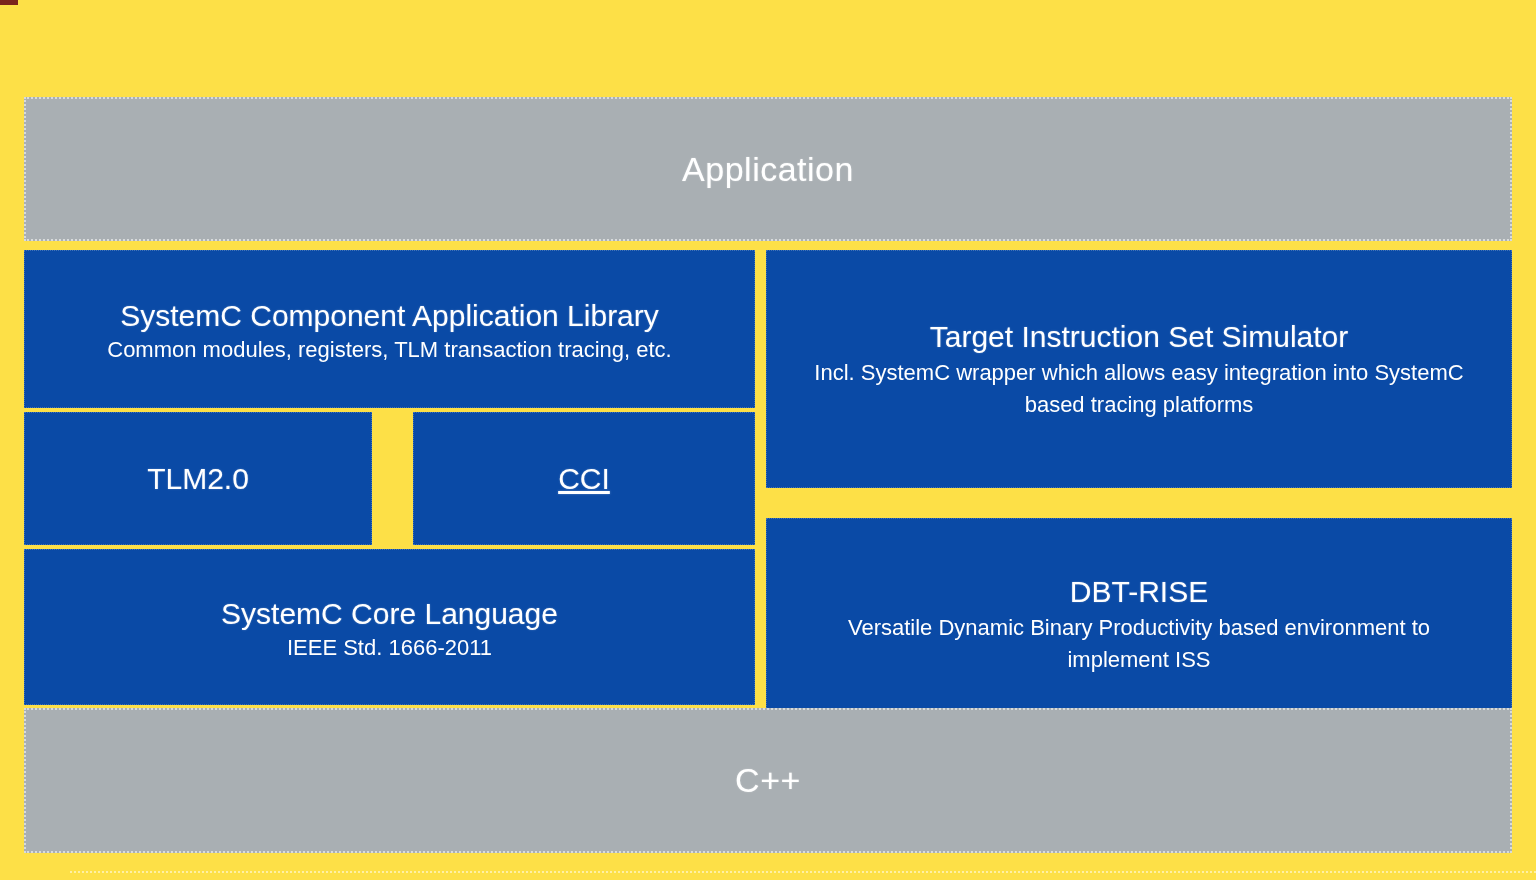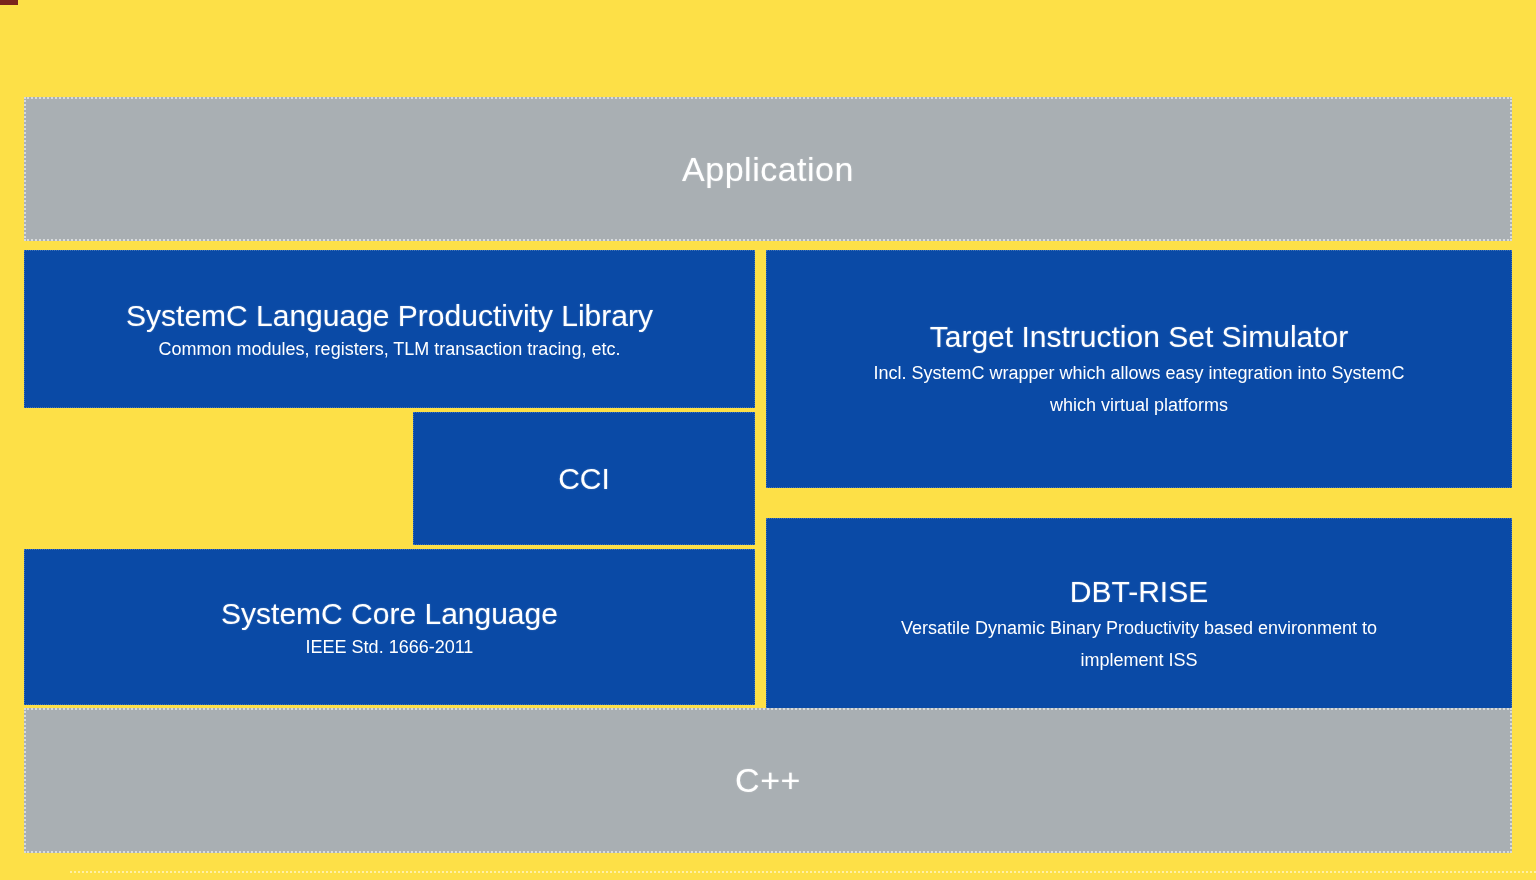--- a/index.html
+++ b/index.html
@@ -92,7 +92,7 @@
   </div>
 
   <div class="bluebox" style="left:24px; top:250px; width:731px; height:158px;">
-    <div class="box-title">SystemC Language Productivity Library</div>
+    <div class="box-title">SystemC Component Application Library</div>
     <div class="box-subtitle">Common modules, registers, TLM transaction tracing, etc.</div>
   </div>
 

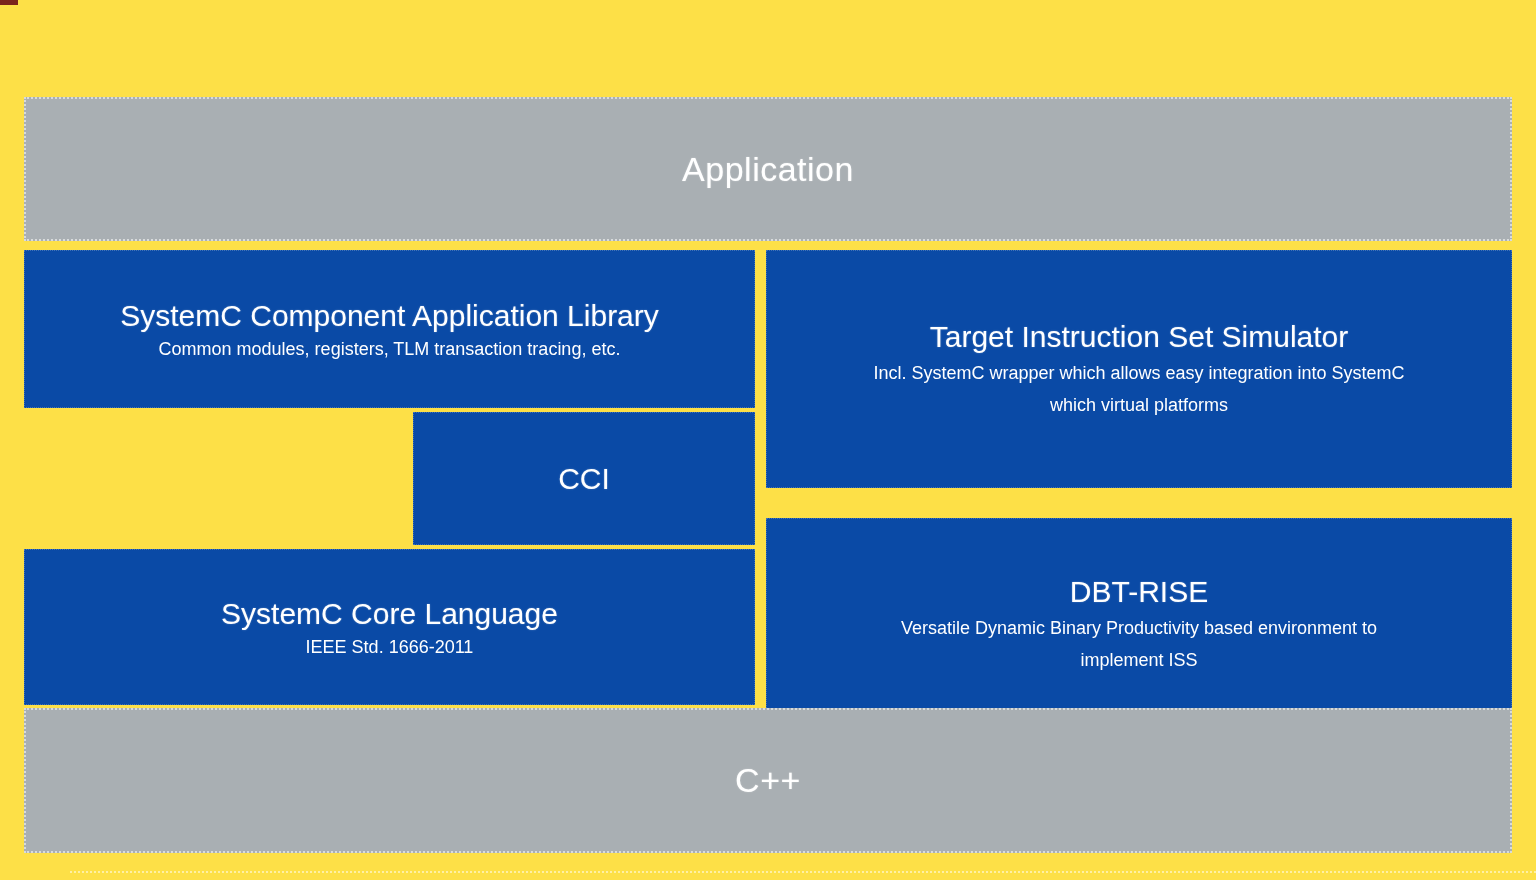--- a/index.html
+++ b/index.html
@@ -54,7 +54,7 @@
     white-space: nowrap;
   }
   .box-subtitle {
-    font-size: 18px;
+    font-size: 22px;
     line-height: 27px;
     font-weight: 400;
     color: #FFFFFF;

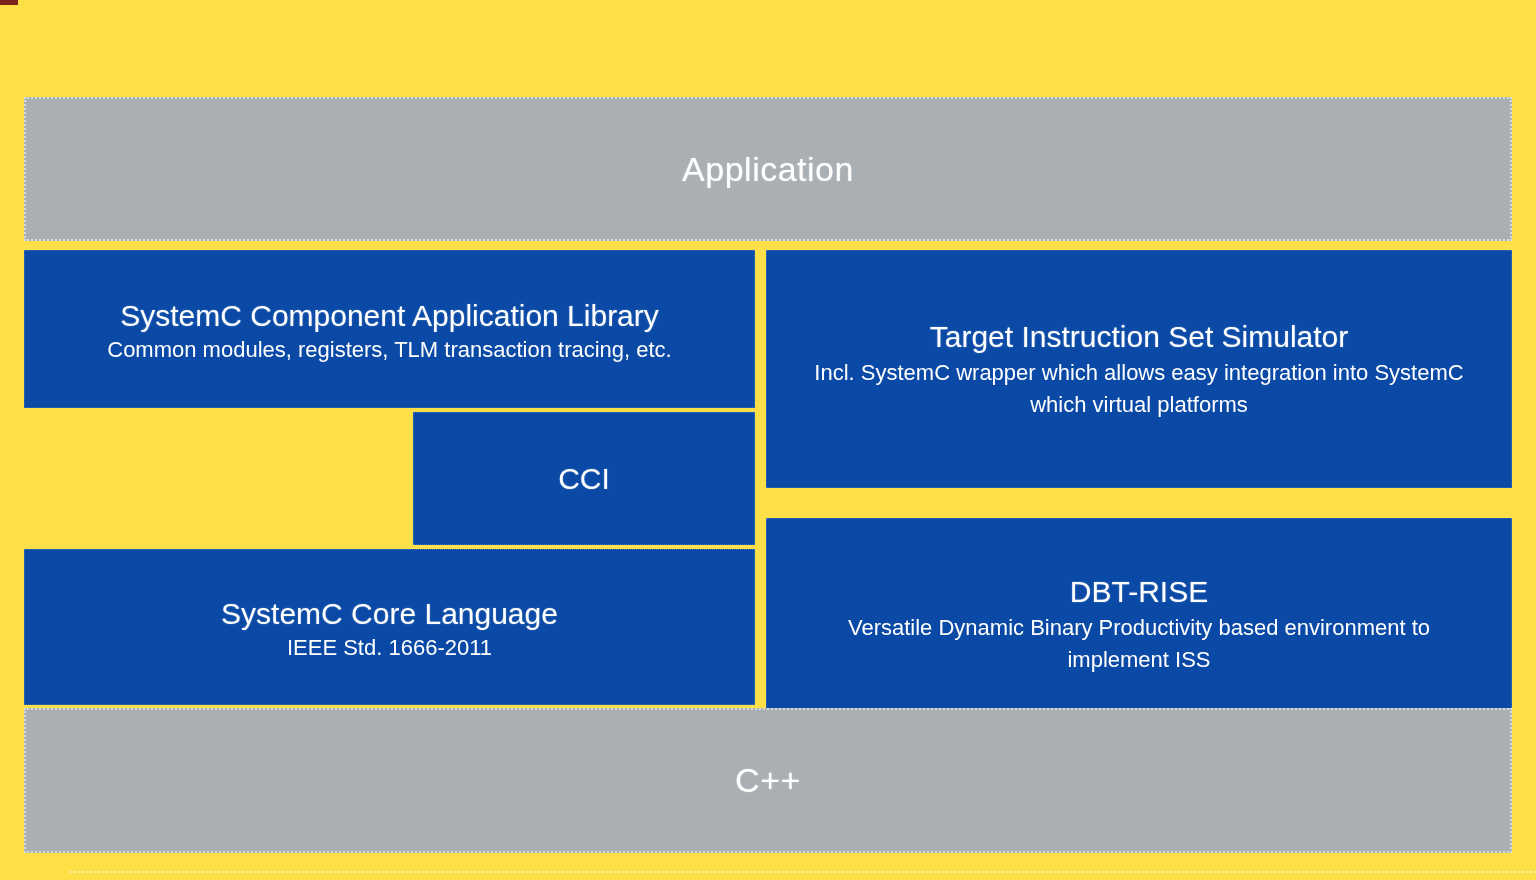--- a/index.html
+++ b/index.html
@@ -109,7 +109,7 @@
   <div class="bluebox" style="left:766px; top:250px; width:746px; height:238px;text-align:center;">
     <div class="box-title">Target Instruction Set Simulator</div>
     <div class="box-subtitle wide">Incl. SystemC wrapper which allows easy integration into SystemC</div>
-    <div class="box-subtitle wide">which virtual platforms</div>
+    <div class="box-subtitle wide">based tracing platforms</div>
   </div>
 
   <div class="bluebox" style="left:766px; top:518px; width:746px; height:212px;">

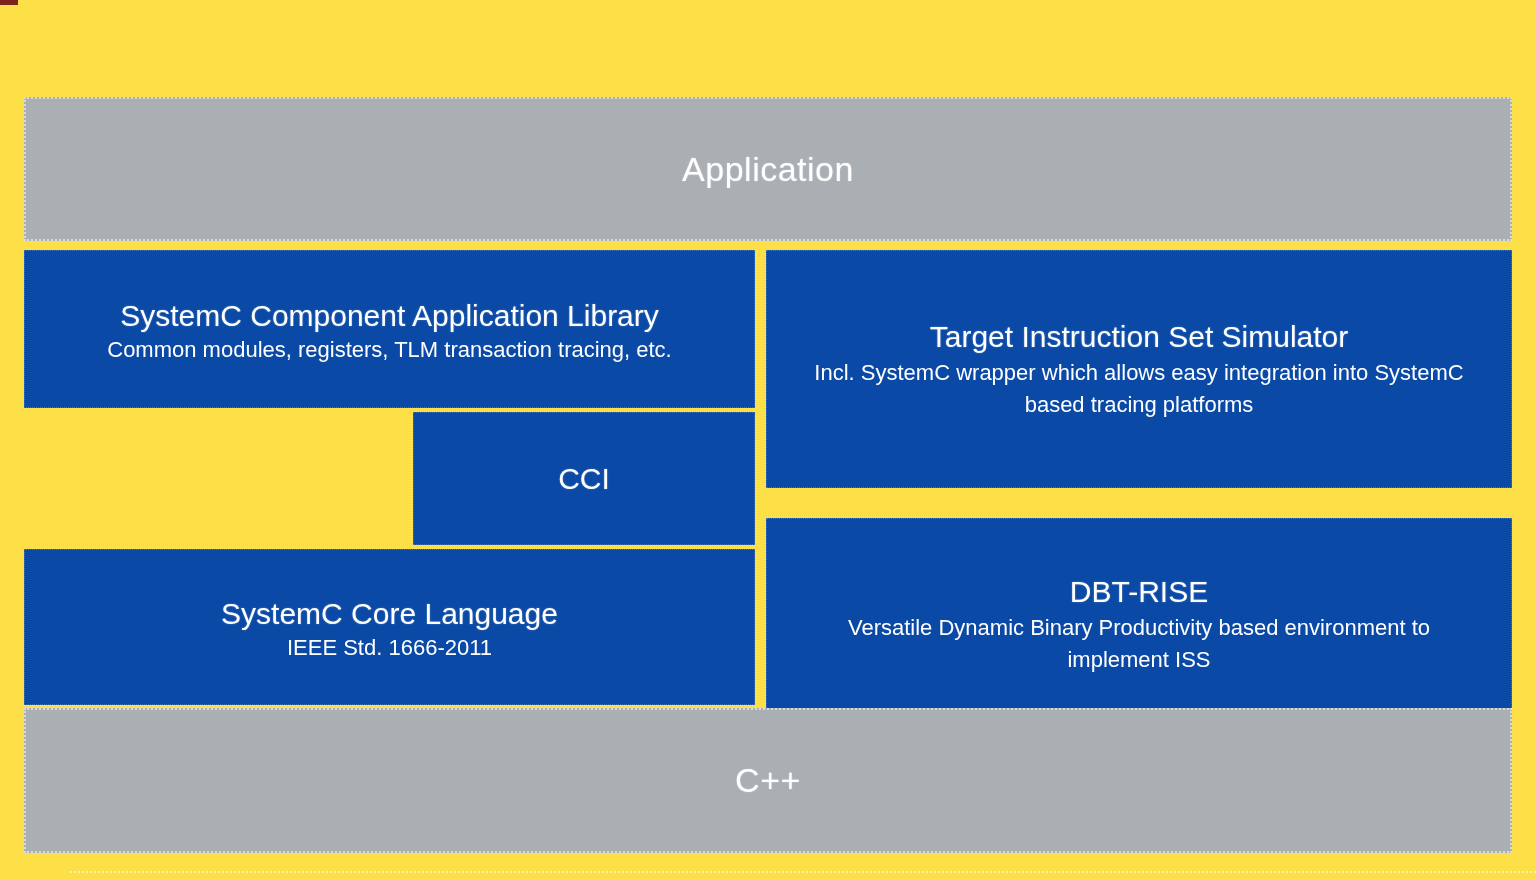--- a/index.html
+++ b/index.html
@@ -96,6 +96,9 @@
     <div class="box-subtitle">Common modules, registers, TLM transaction tracing, etc.</div>
   </div>
 
+  <div class="bluebox" style="left:24px; top:412px; width:348px; height:133px;">
+    <div class="box-title">TLM2.0</div>
+  </div>
 
   <div class="bluebox" style="left:413px; top:412px; width:342px; height:133px;">
     <div class="box-title">CCI</div>

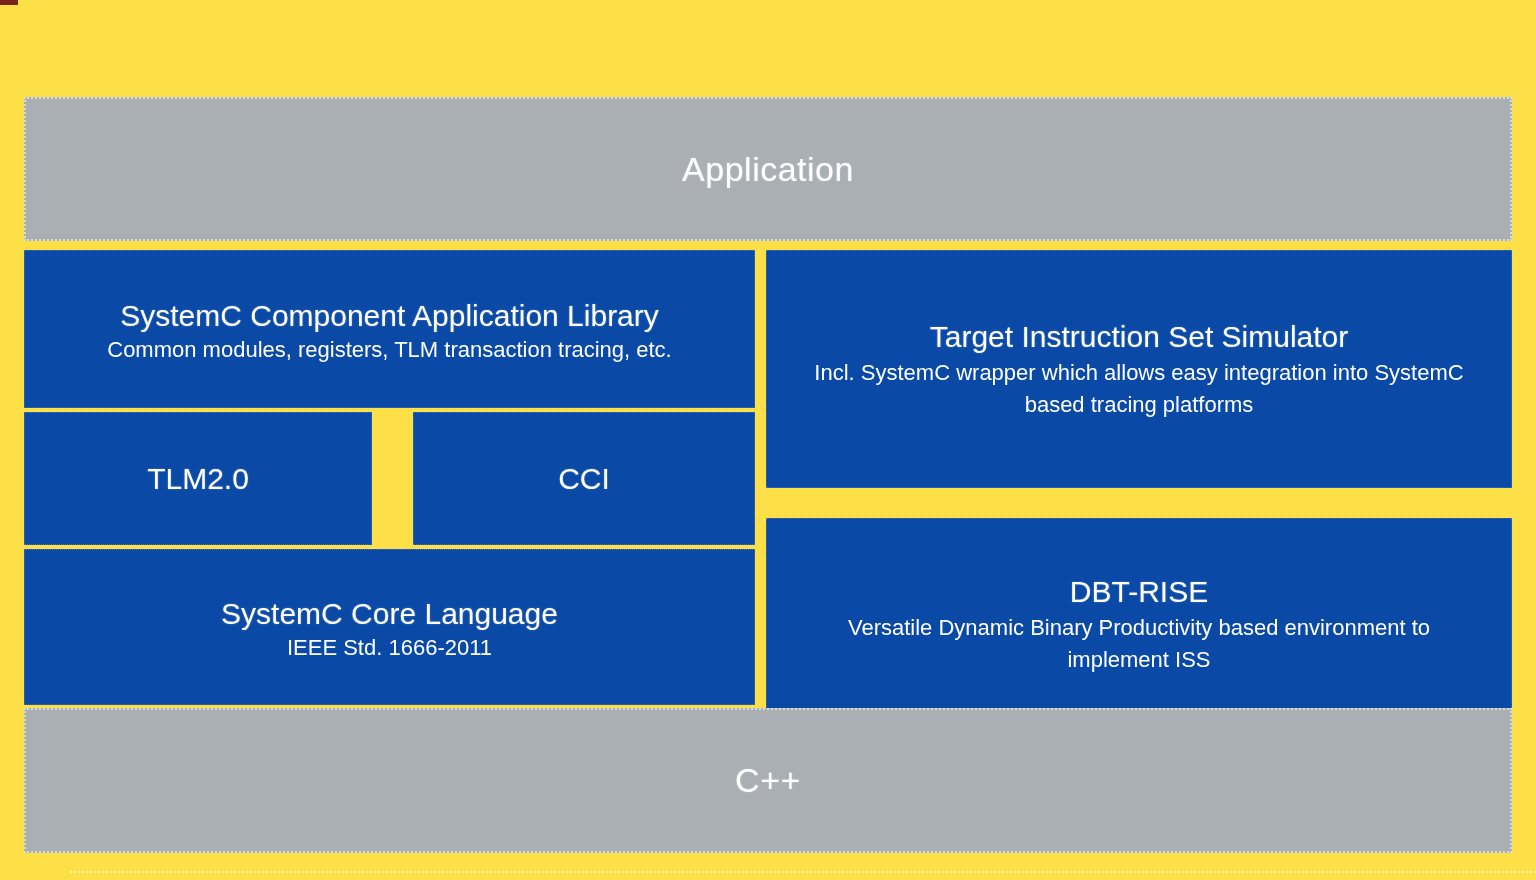--- a/index.html
+++ b/index.html
@@ -100,7 +100,7 @@
     <div class="box-title">TLM2.0</div>
   </div>
 
-  <div class="bluebox" style="left:413px; top:412px; width:342px; height:133px;">
+  <div class="bluebox" style="left:413px; top:412px; width:342px; height:133px;text-decoration:underline;">
     <div class="box-title">CCI</div>
   </div>
 

